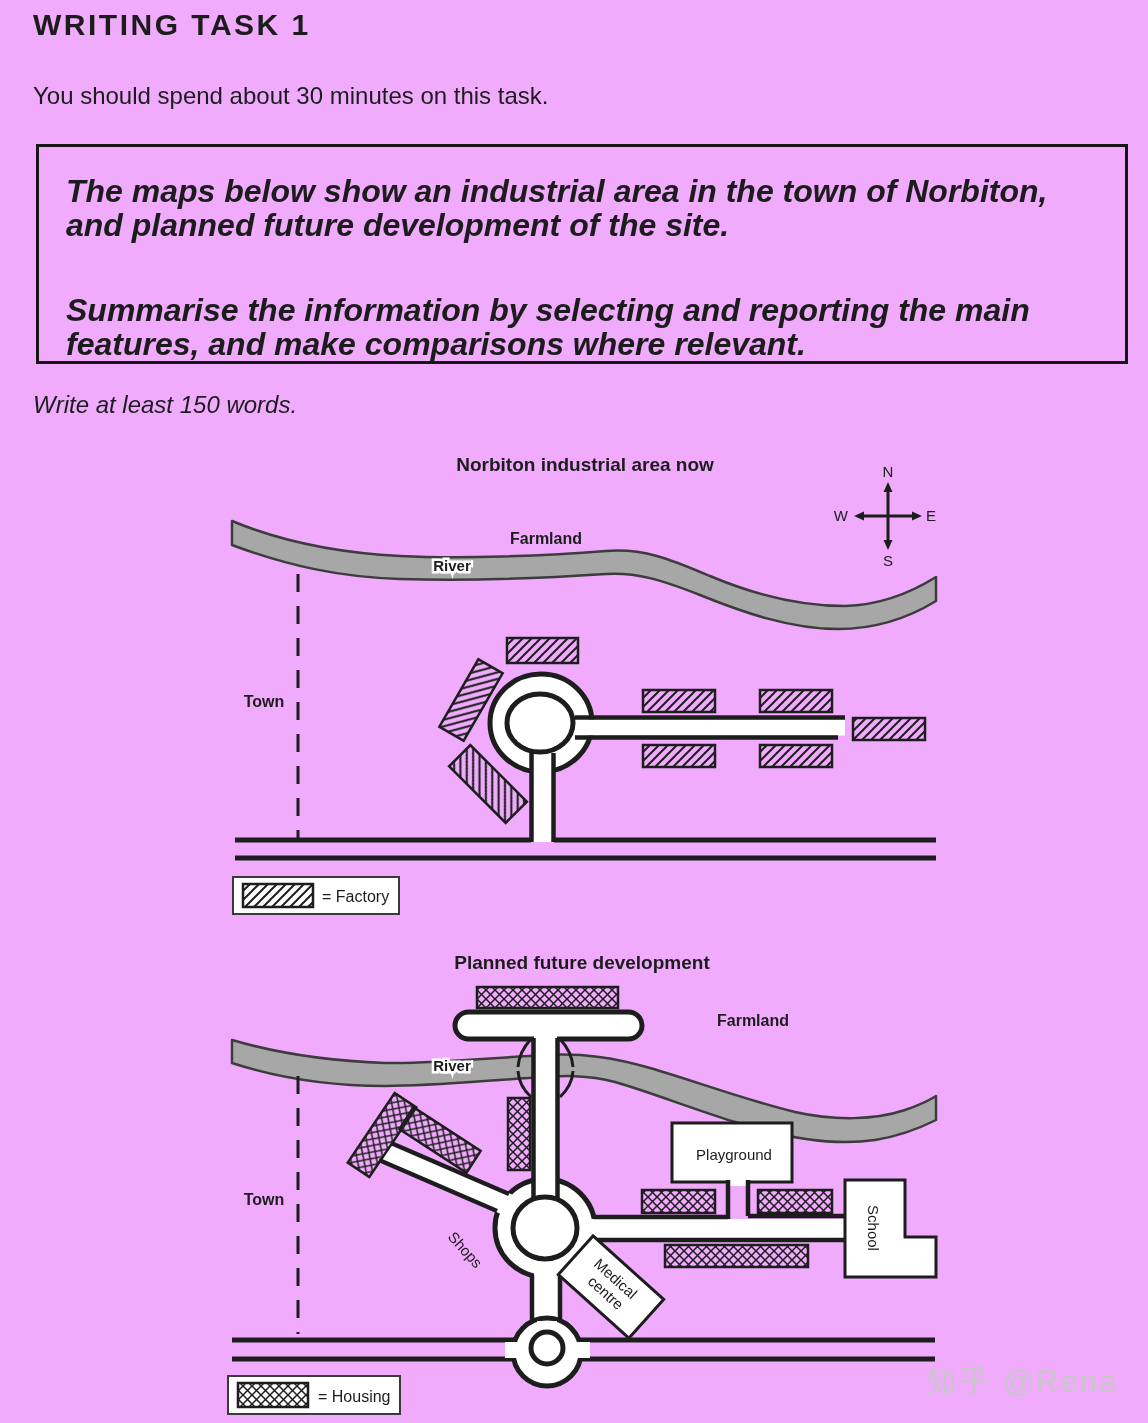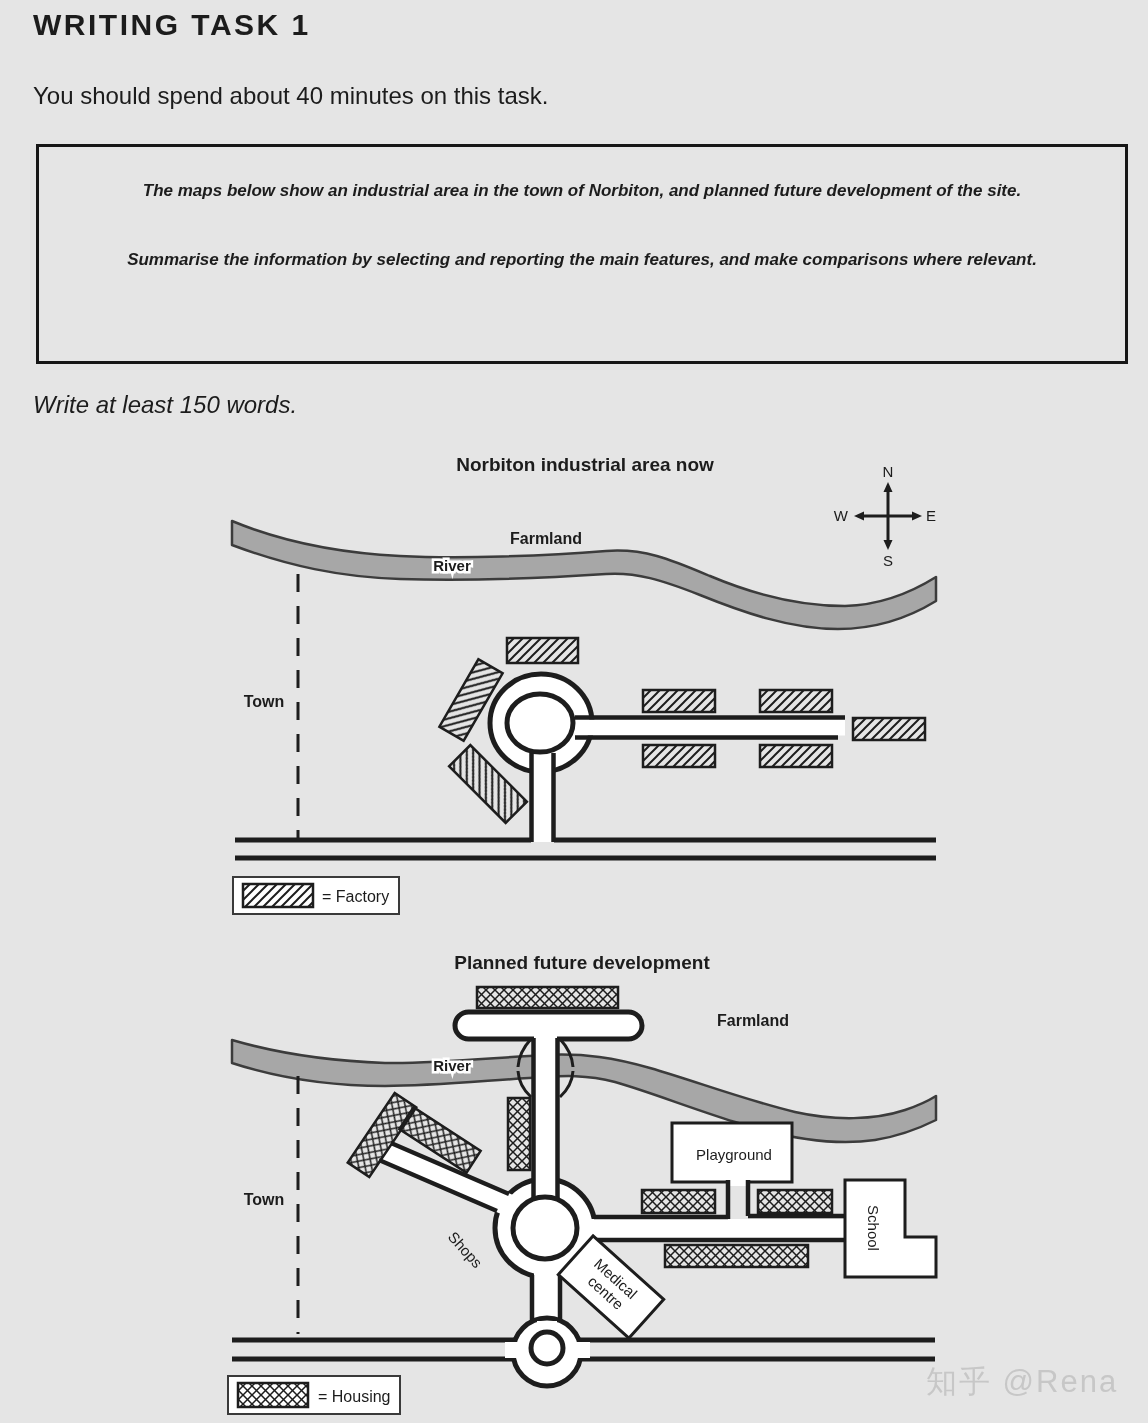--- a/index.html
+++ b/index.html
@@ -4,7 +4,7 @@
 <style>
   html,body { margin:0; padding:0; background:#ffffff; }
   .page {
-    position:relative; width:1148px; height:1423px; background:#e5e5e5;
+    position:relative; width:1148px; height:1423px; background:#f0abfc;
     font-family:"Liberation Sans", sans-serif; color:#1c1c1c; overflow:hidden;
   }
   .heading {

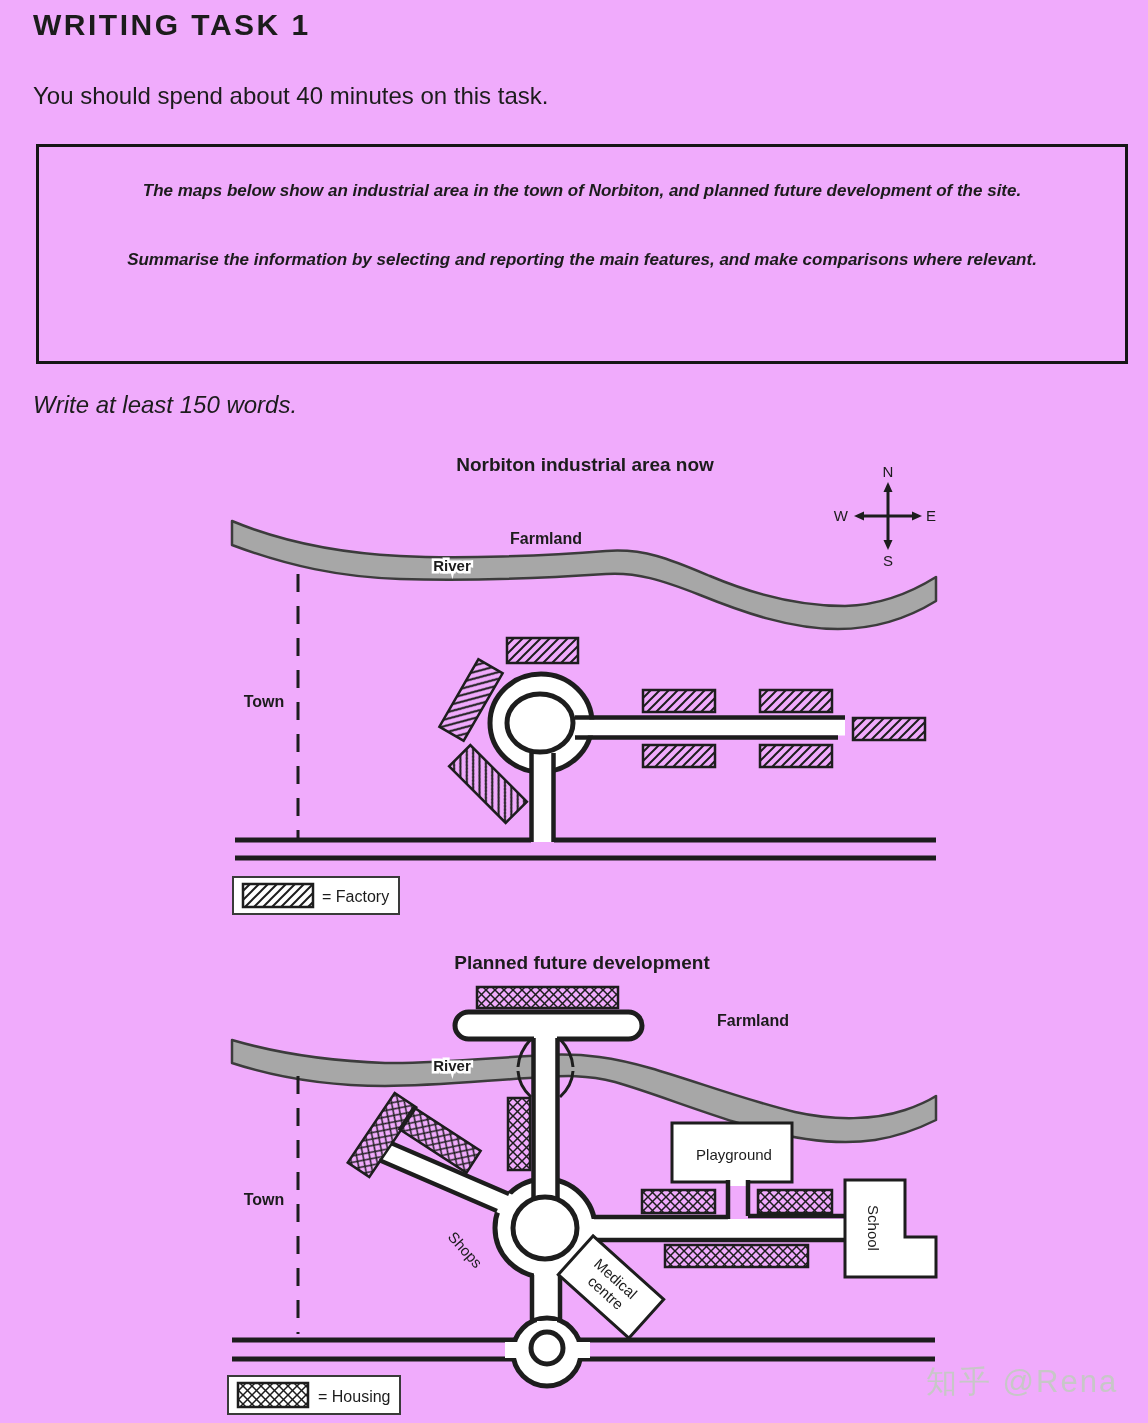--- a/index.html
+++ b/index.html
@@ -51,7 +51,7 @@
 <div class="page">
 
   <h1 class="heading">WRITING TASK 1</h1>
-  <p class="time-note">You should spend about 40 minutes on this task.</p>
+  <p class="time-note">You should spend about 30 minutes on this task.</p>
 
   <div class="prompt-box">
     <p>The maps below show an industrial area in the town of Norbiton, and planned future development of the site.</p>

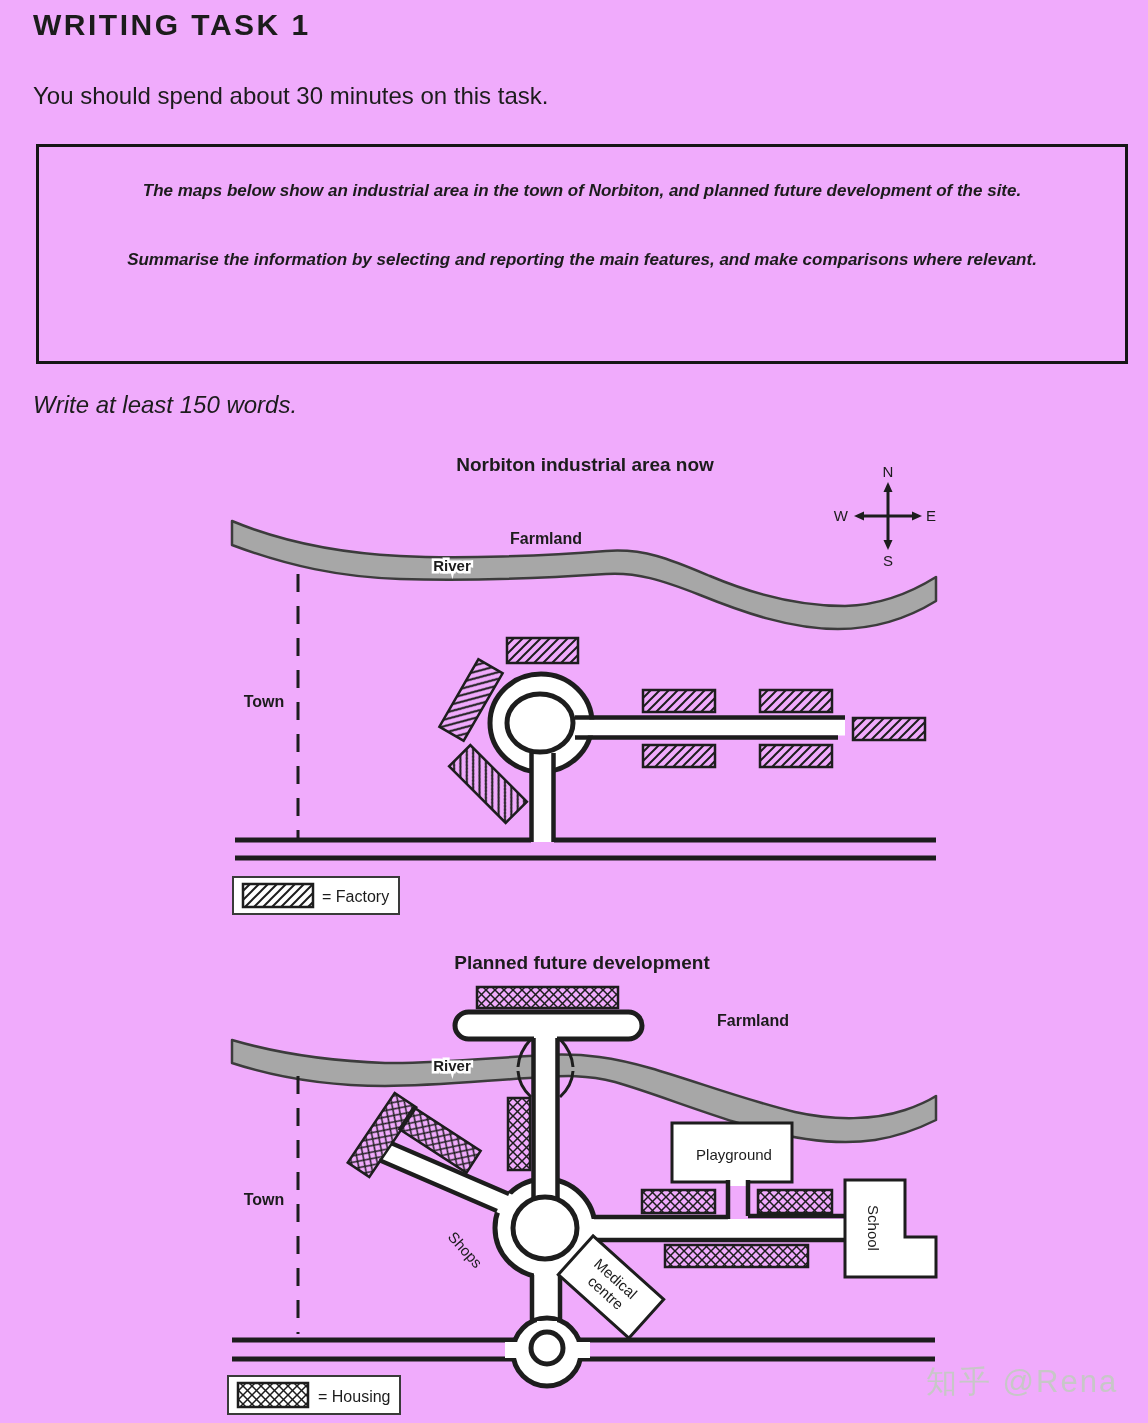--- a/index.html
+++ b/index.html
@@ -19,7 +19,7 @@
     border:3px solid #161616; box-sizing:border-box; padding:27px 27px 0 27px;
   }
   .prompt-box p {
-    margin:0; font-size:17px; font-weight:bold; font-style:italic; line-height:34px;text-align:center;
+    margin:0; font-size:32px; font-weight:bold; font-style:italic; line-height:34px;
   }
   .prompt-box p + p { margin-top:35px; }
   .length-note {

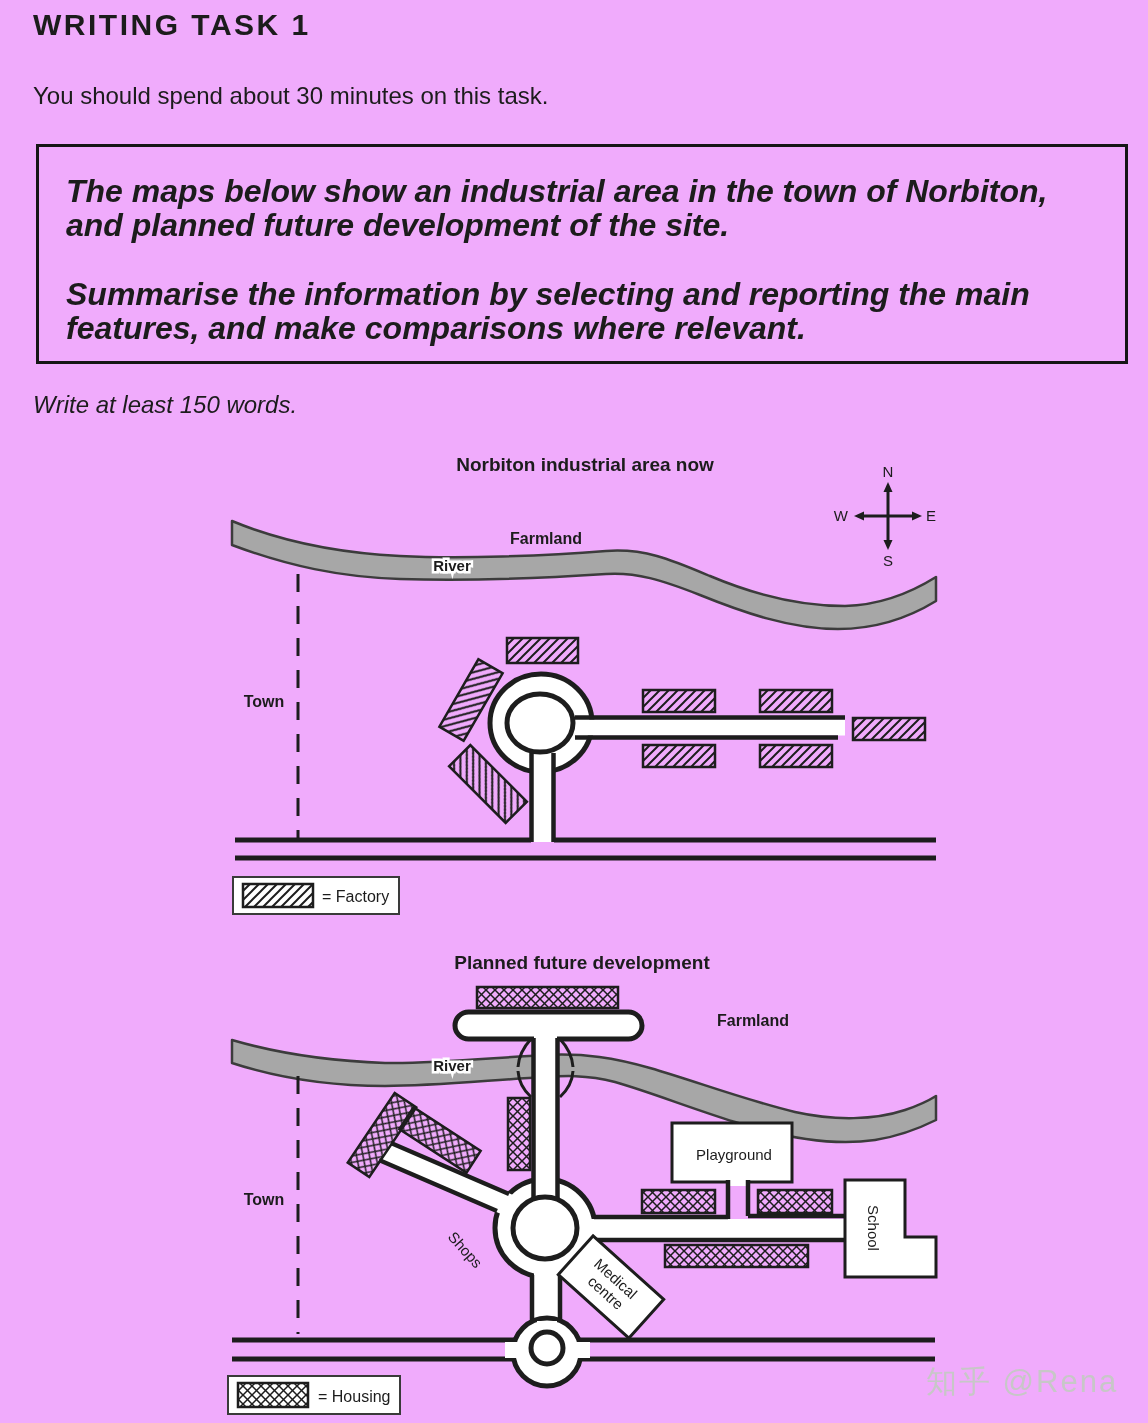--- a/index.html
+++ b/index.html
@@ -21,7 +21,7 @@
   .prompt-box p {
     margin:0; font-size:32px; font-weight:bold; font-style:italic; line-height:34px;
   }
-  .prompt-box p + p { margin-top:35px; }
+  .prompt-box p + p { margin-top:51px; }
   .length-note {
     position:absolute; left:33px; top:391px; font-size:24px; margin:0;font-style:italic;
   }

